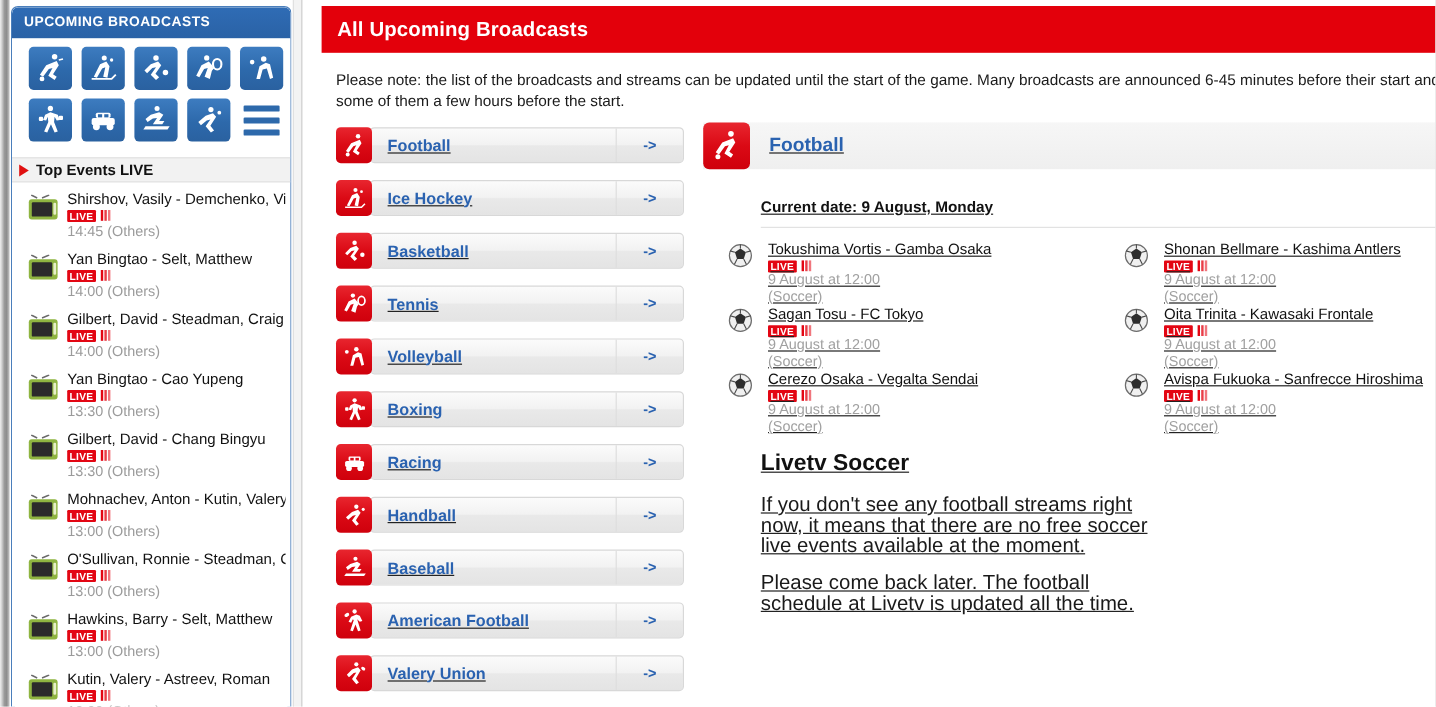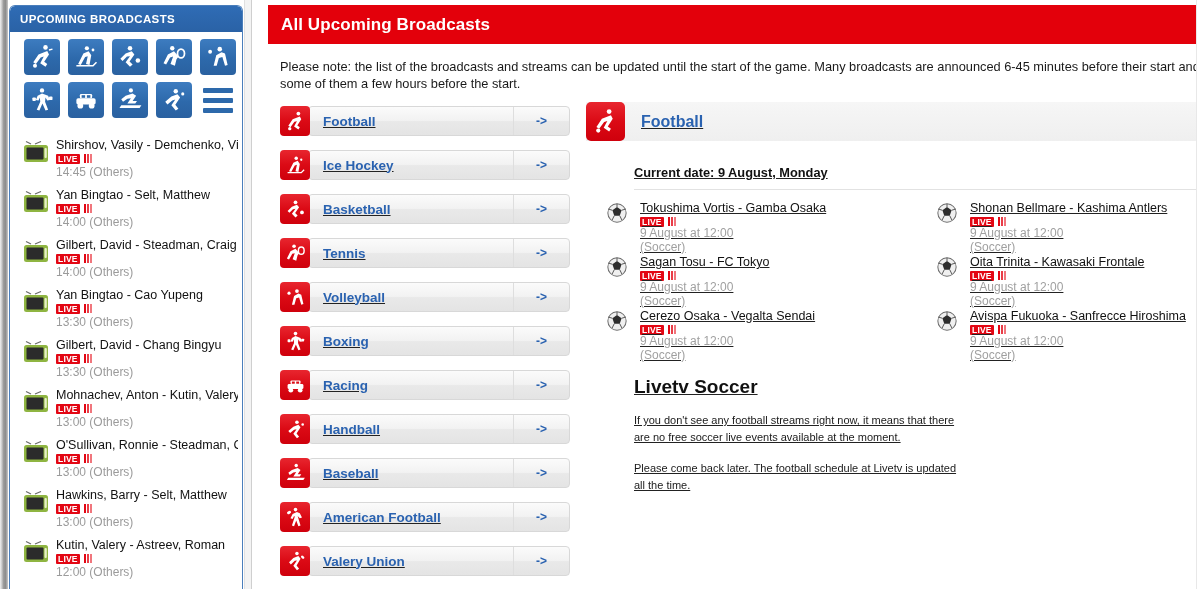--- a/index.html
+++ b/index.html
@@ -299,6 +299,10 @@
       </div>
     </div>
 
+    <div class="sb-sectionhead">
+      <div class="tri"></div>
+      <span>Top Events LIVE</span>
+    </div>
 
     <div class="ev-list">
 

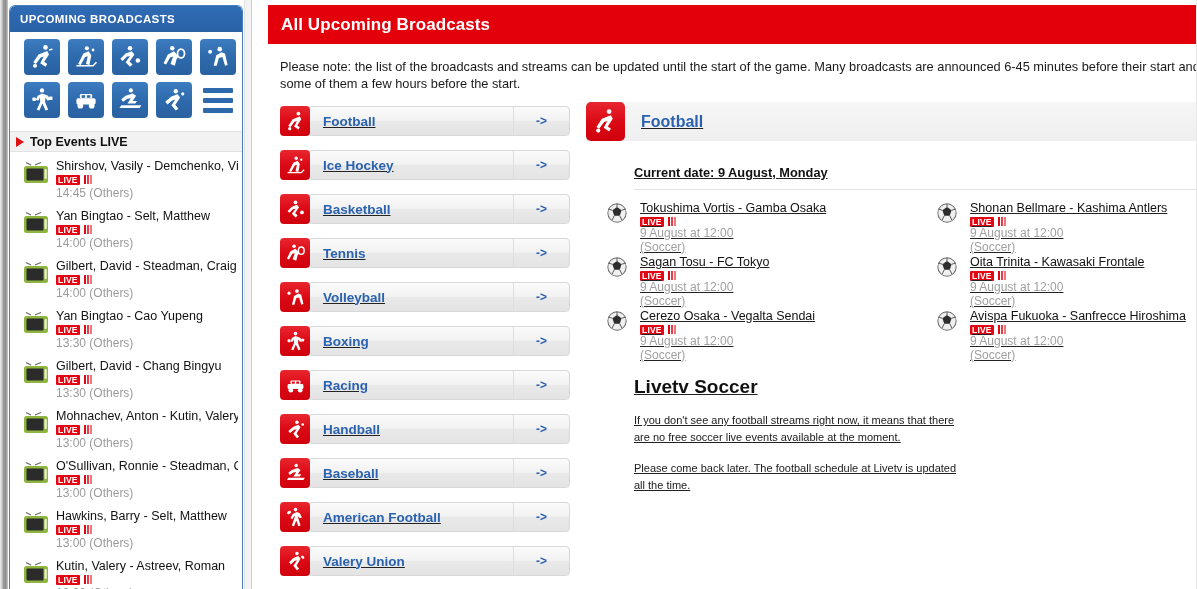--- a/index.html
+++ b/index.html
@@ -200,7 +200,7 @@
 
   .soccer-sec { padding-left: 48px; padding-top: 14px; }
   .soccer-sec h3 { font-size: 19px; font-weight: bold; color: #111; margin-bottom: 14px; }
-  .soccer-sec p { font-size: 11px; line-height: 17px; color: #1a1a1a; margin-bottom: 14px; max-width: 330px;}
+  .soccer-sec p { font-size: 17px; line-height: 17px; color: #1a1a1a; margin-bottom: 14px; max-width: 330px;}
   .soccer-sec a { color: #5b8fd0; text-decoration: none; }
 
   

